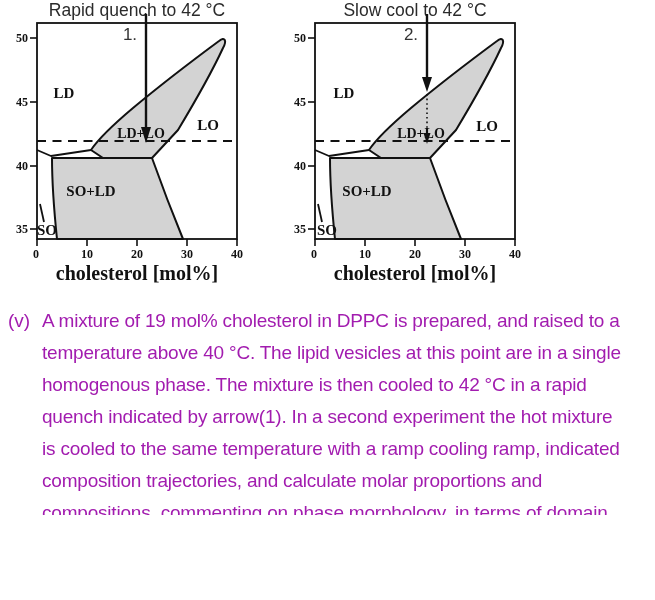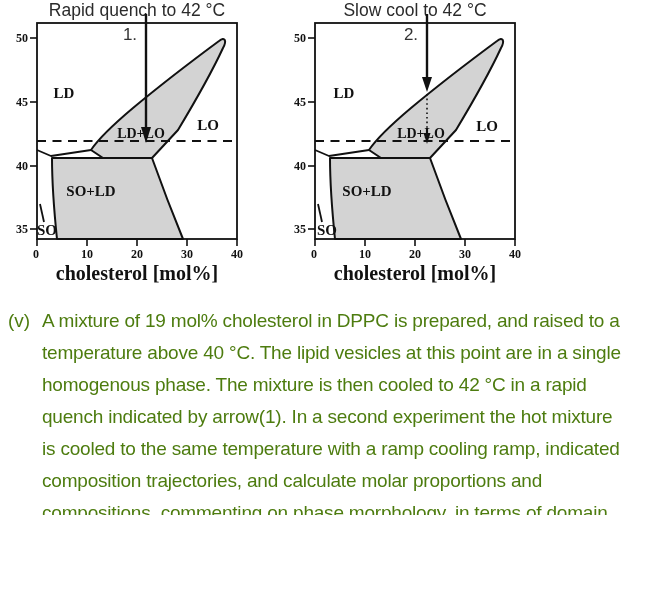--- a/index.html
+++ b/index.html
@@ -5,7 +5,7 @@
   html,body { margin:0; padding:0; background:#ffffff; }
   .page {
     position:relative; width:655px; height:515px; background:#ffffff;
-    font-family:"Liberation Sans", sans-serif; color:#4d7c0f; overflow:hidden;
+    font-family:"Liberation Sans", sans-serif; color:#a21caf; overflow:hidden;
   }
   .fig { position:absolute; left:0; top:0; }
 

